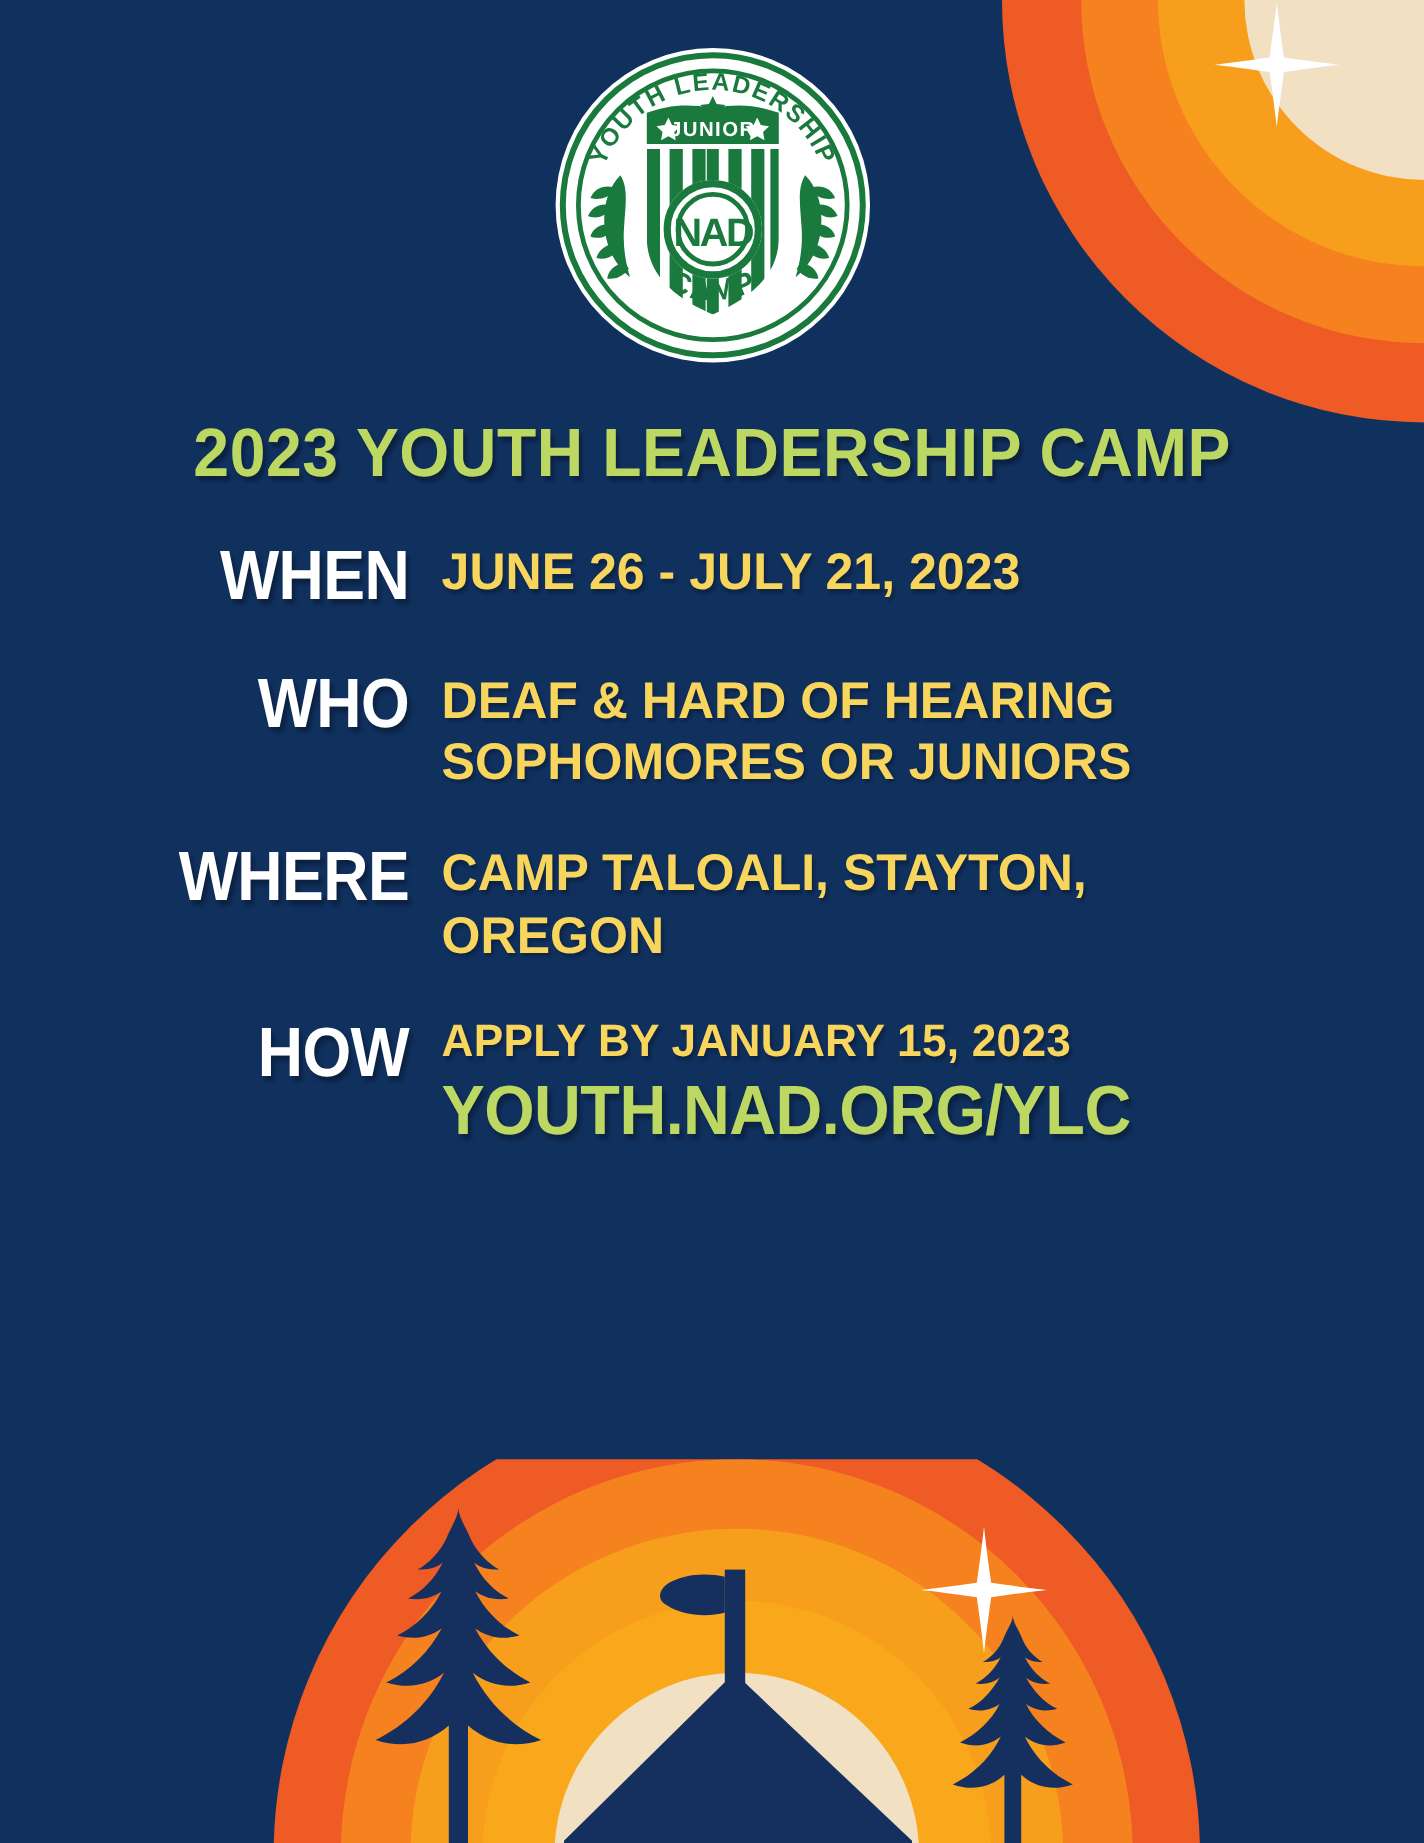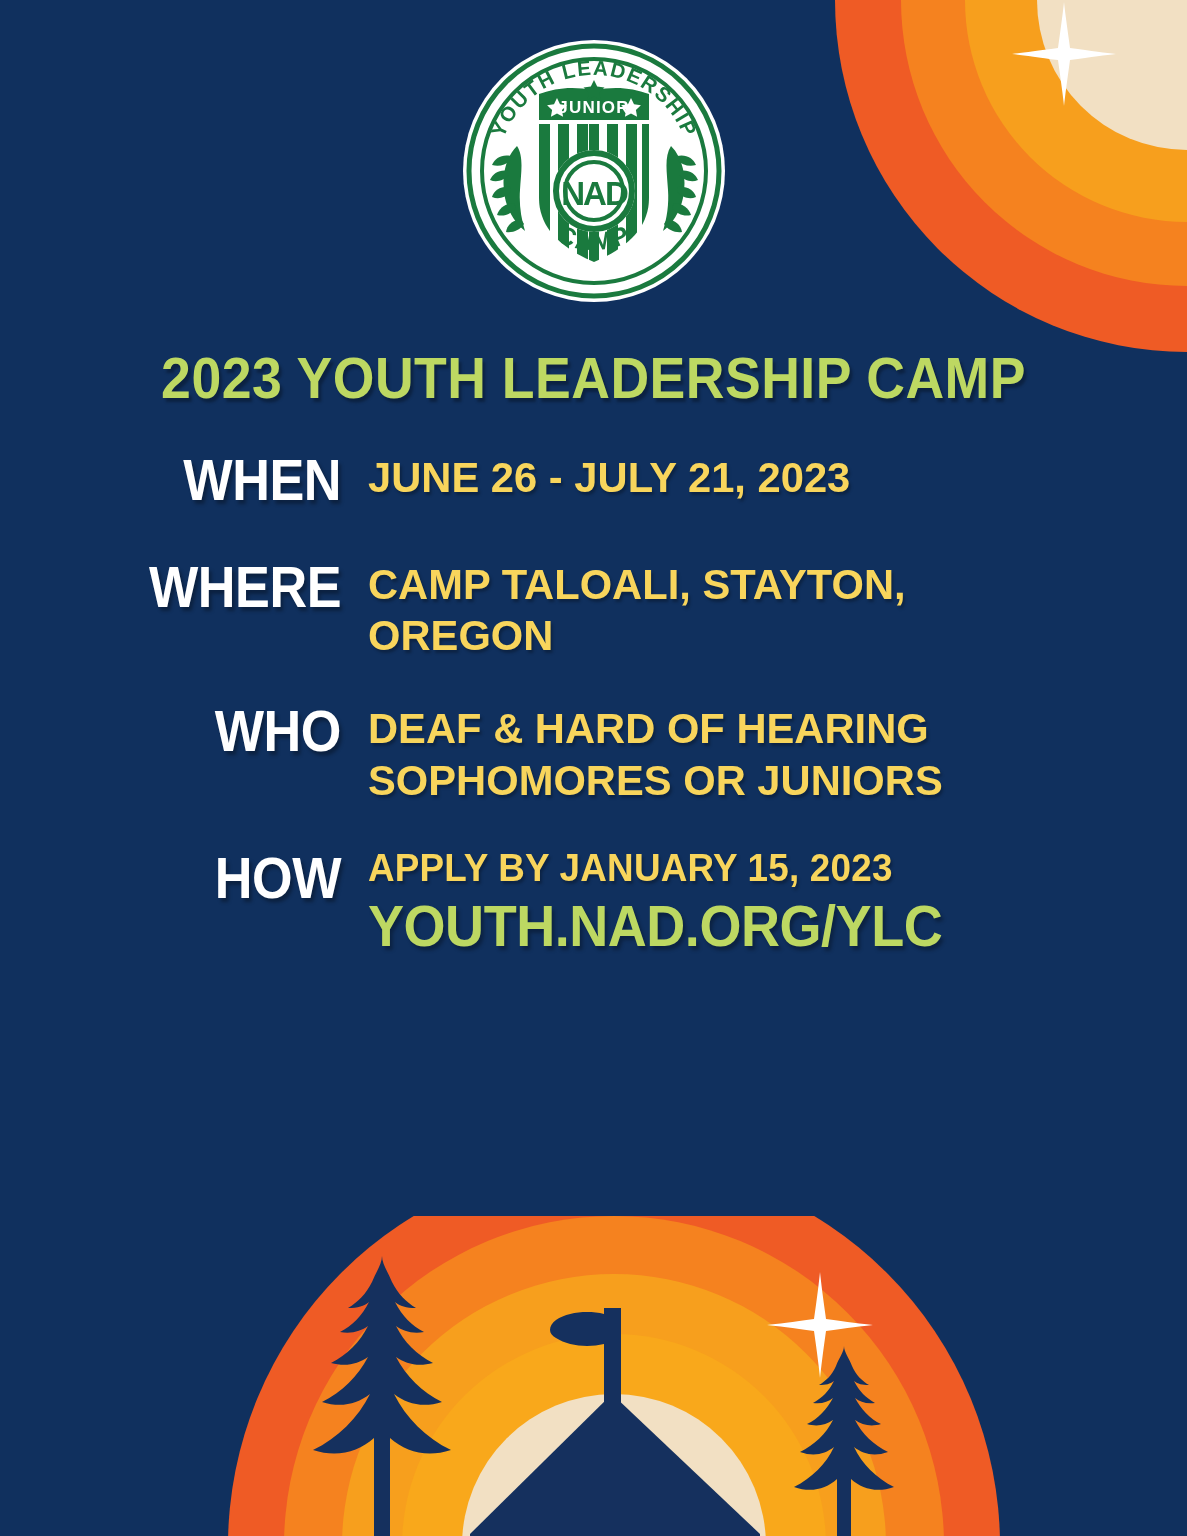--- a/index.html
+++ b/index.html
@@ -231,19 +231,19 @@
       </div>
     </div>
 
+    <div class="info-row row-who">
+      <div class="row-label">WHO</div>
+      <div class="row-value">
+        <span class="line">DEAF &amp; HARD OF HEARING</span>
+        <span class="line">SOPHOMORES OR JUNIORS</span>
+      </div>
+    </div>
+
     <div class="info-row row-where">
       <div class="row-label">WHERE</div>
       <div class="row-value">
         <span class="line">CAMP TALOALI, STAYTON,</span>
         <span class="line">OREGON</span>
-      </div>
-    </div>
-
-    <div class="info-row row-who">
-      <div class="row-label">WHO</div>
-      <div class="row-value">
-        <span class="line">DEAF &amp; HARD OF HEARING</span>
-        <span class="line">SOPHOMORES OR JUNIORS</span>
       </div>
     </div>
 

